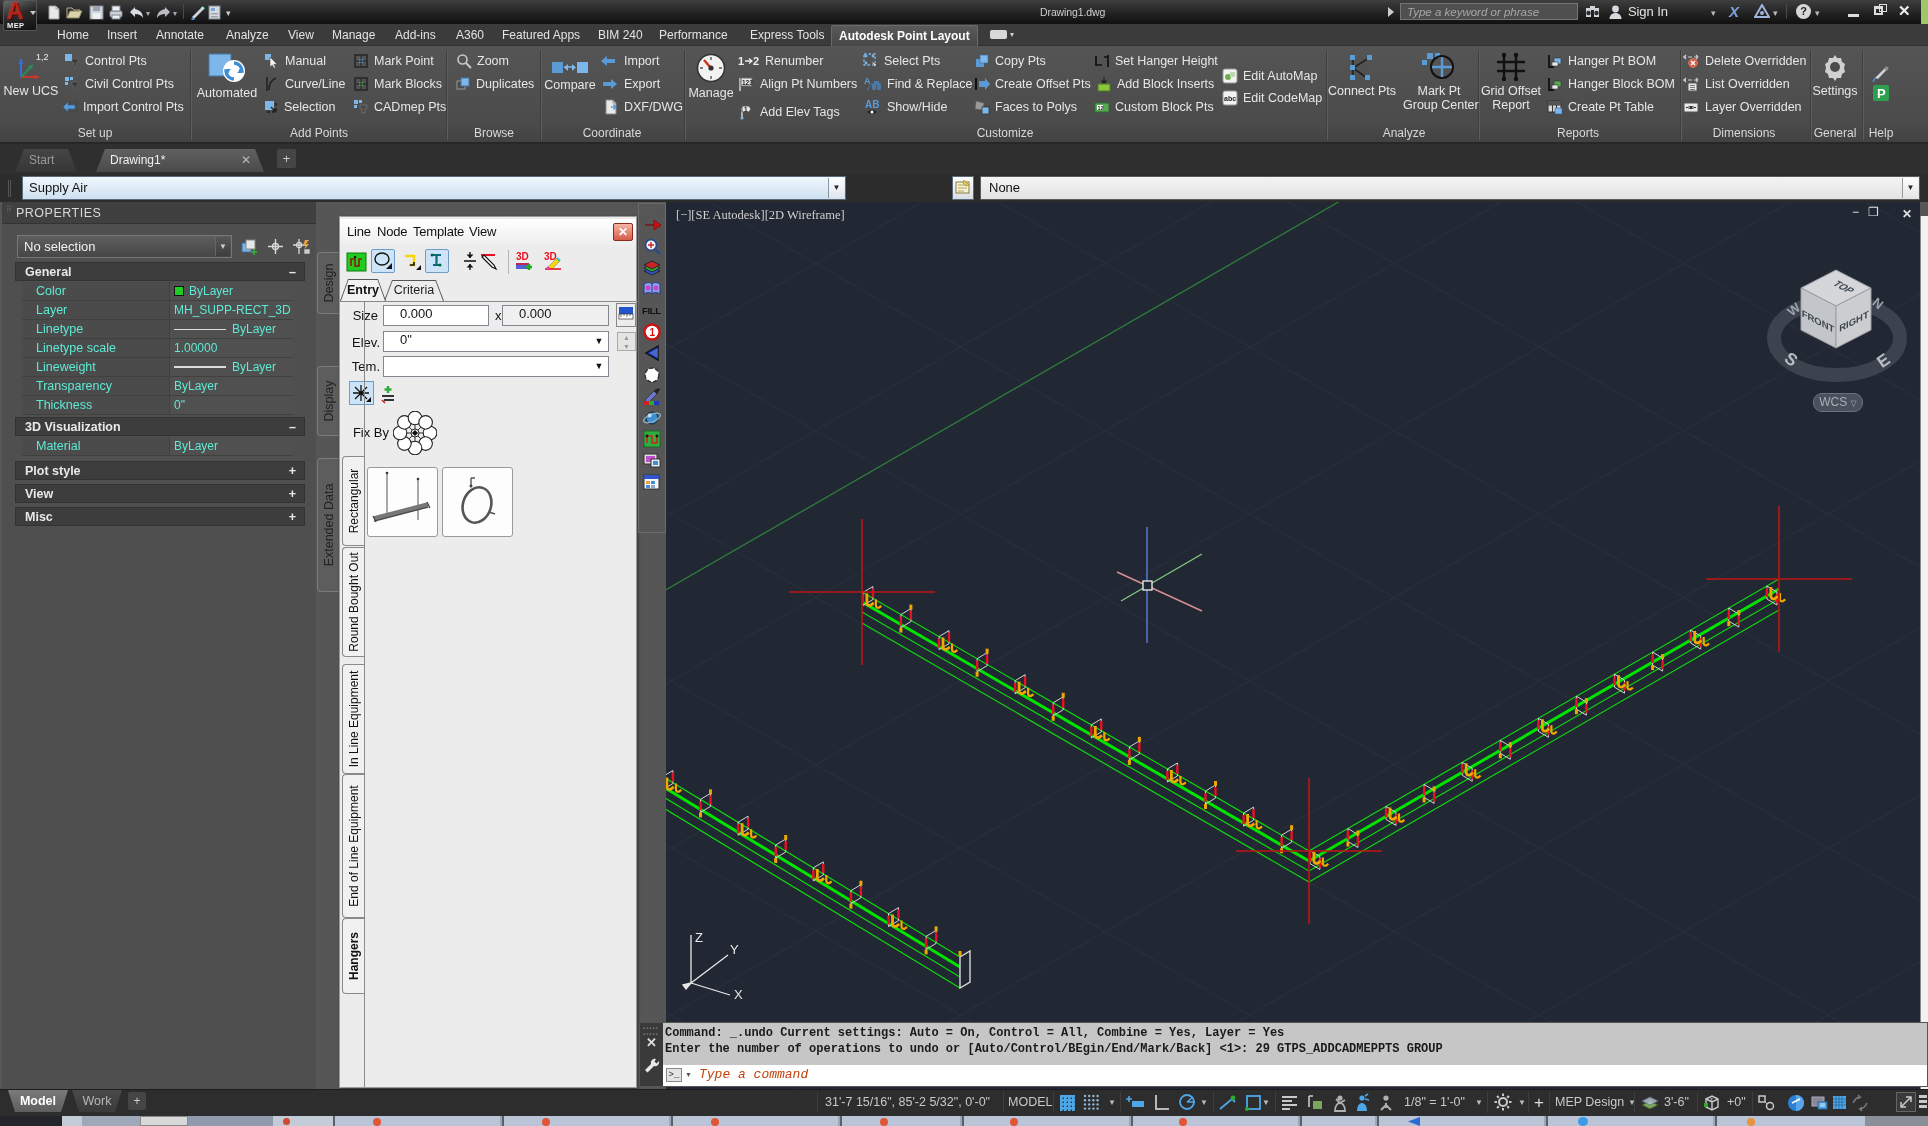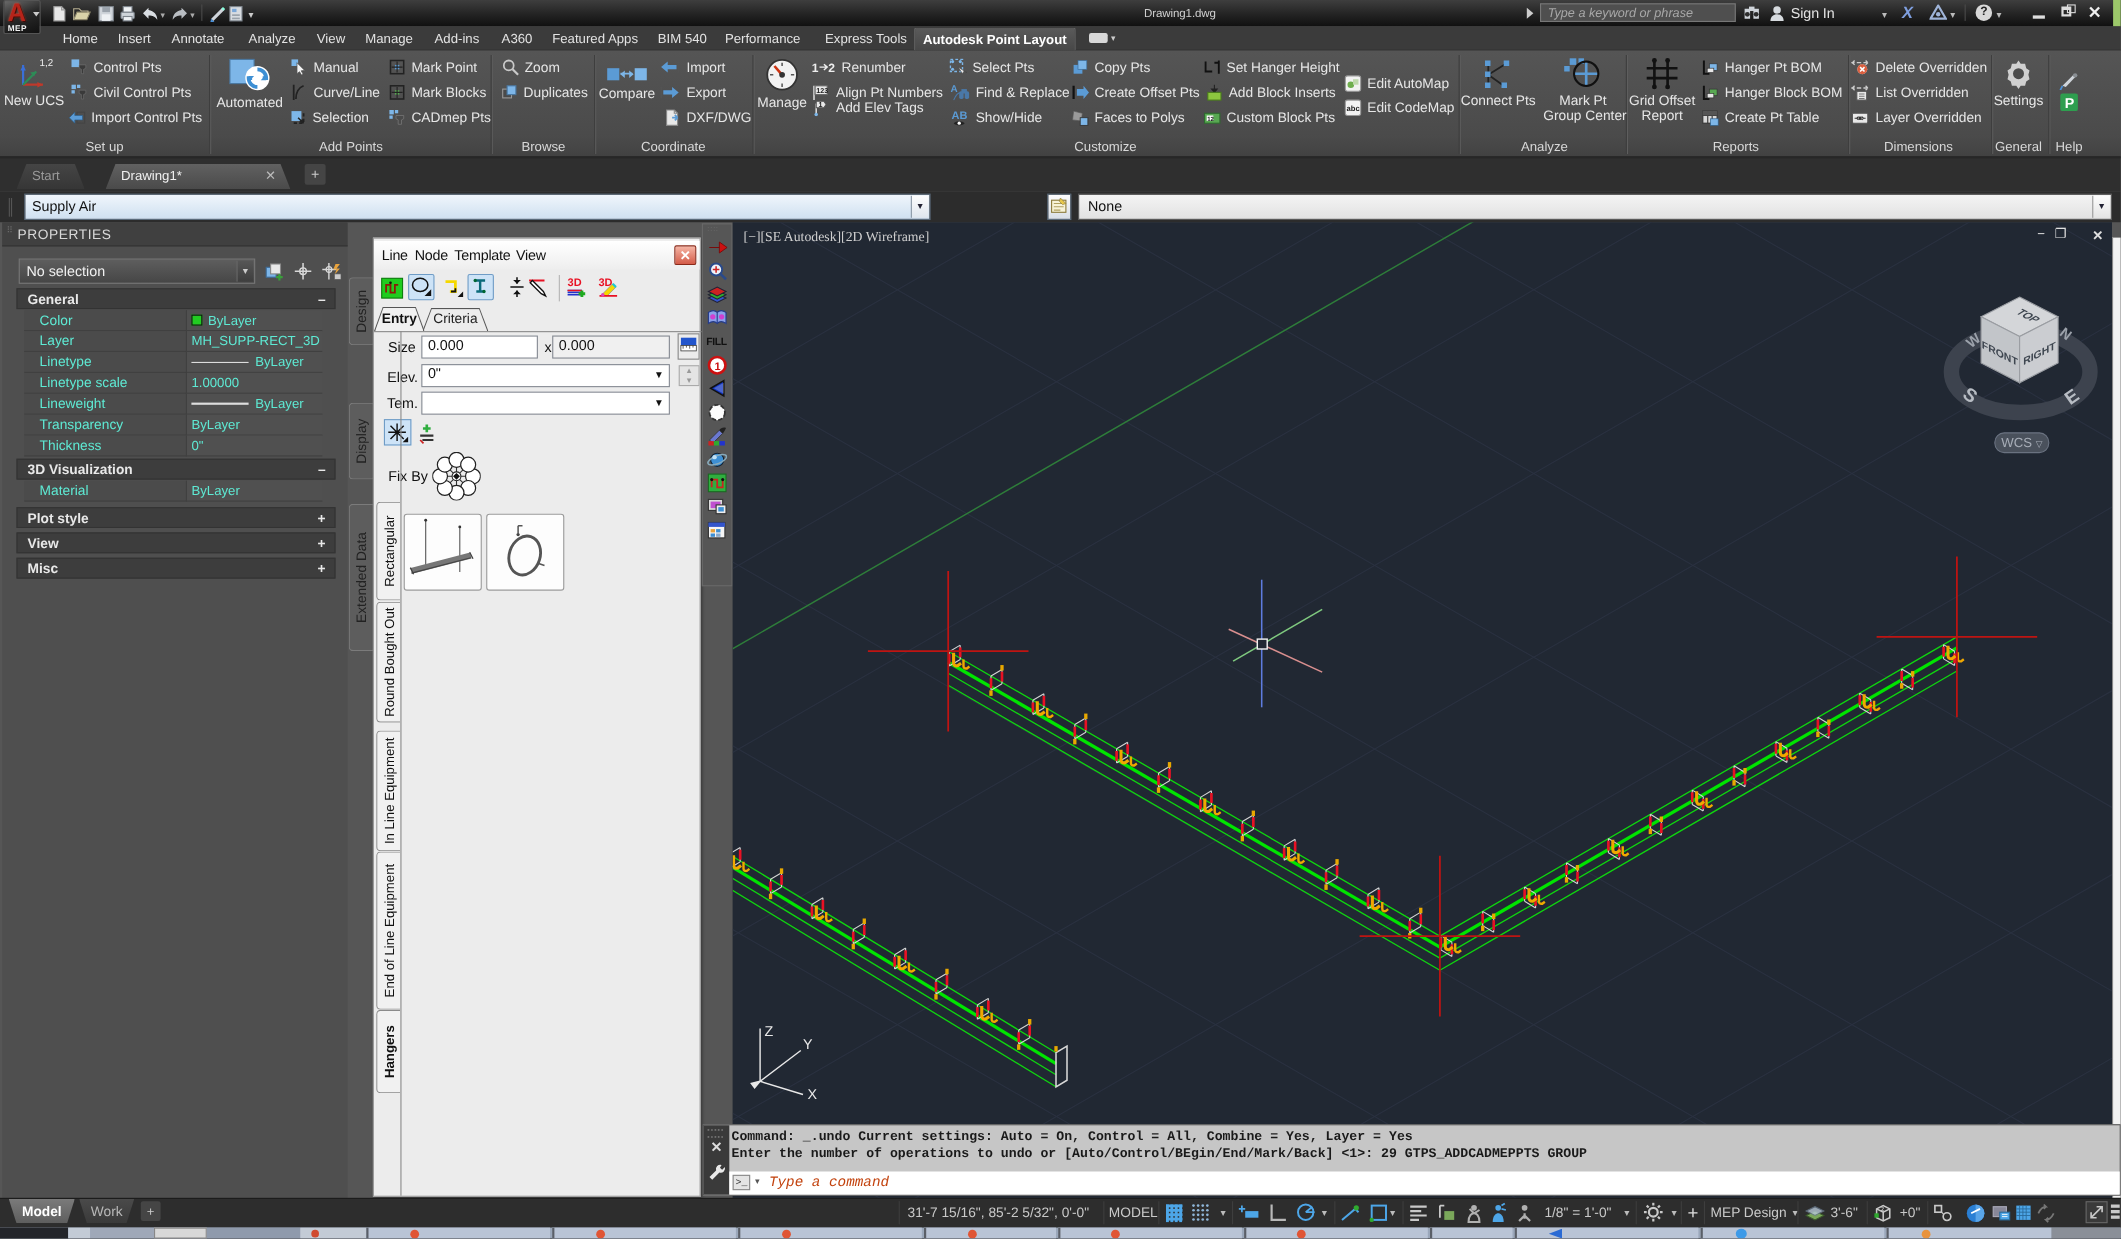--- a/index.html
+++ b/index.html
@@ -152,7 +152,7 @@
 <div class="mtab" style="left:395px">Add-ins</div>
 <div class="mtab" style="left:456px">A360</div>
 <div class="mtab" style="left:502px">Featured Apps</div>
-<div class="mtab" style="left:598px">BIM 540</div>
+<div class="mtab" style="left:598px">BIM 240</div>
 <div class="mtab" style="left:659px">Performance</div>
 <div class="mtab" style="left:750px">Express Tools</div>
 <div id="atab" style="left:831px">Autodesk Point Layout</div>

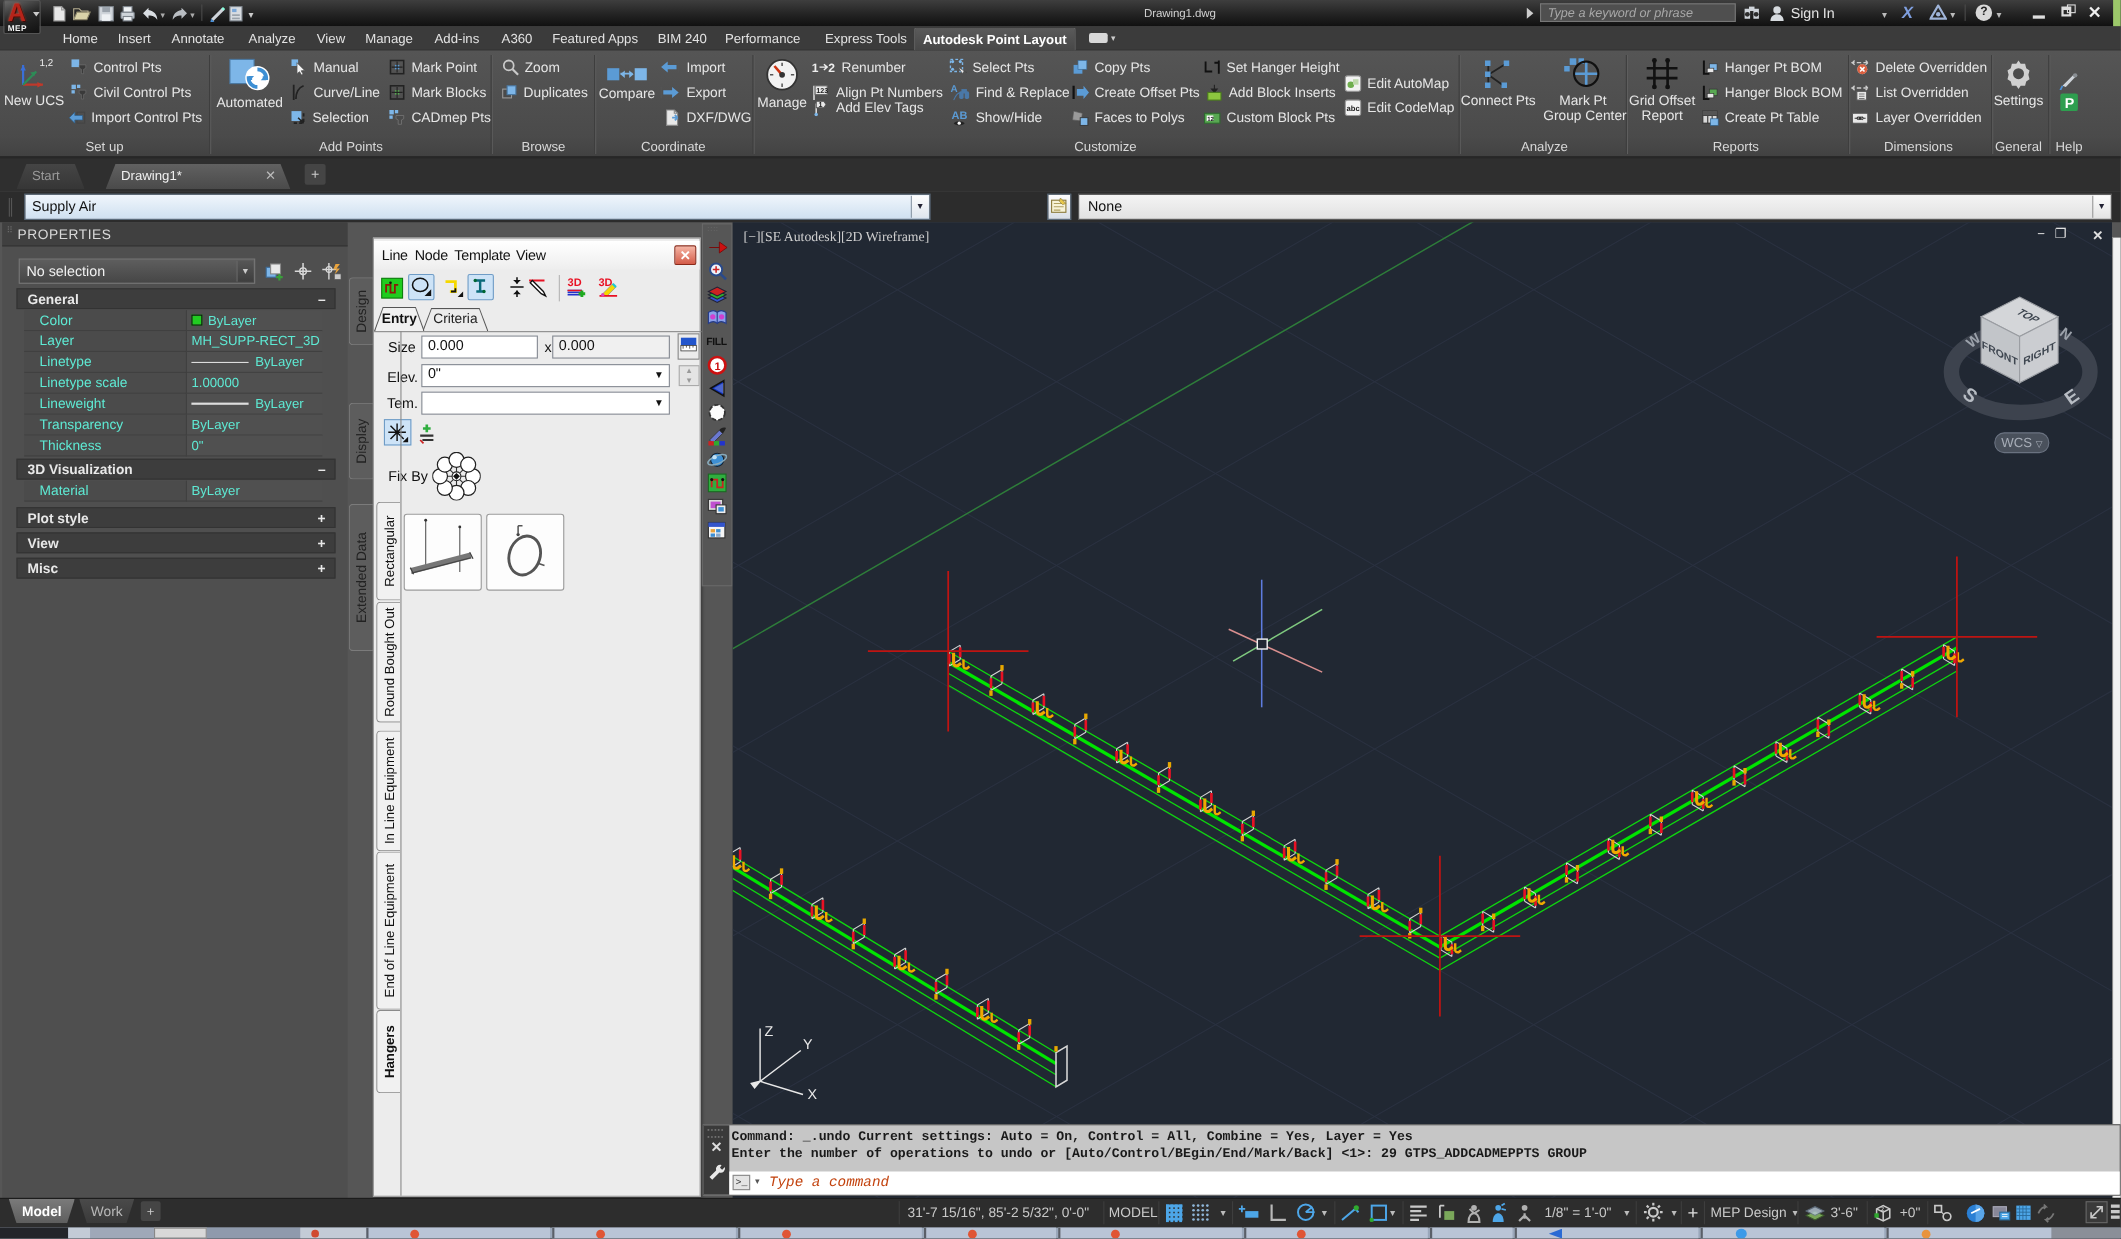--- a/index.html
+++ b/index.html
@@ -335,7 +335,7 @@
       </svg>
       <span>Align Pt Numbers</span>
     </div>
-<div class="it" style="left:739px;top:90px">
+<div class="it" style="left:739px;top:104px">
       <svg width="16" height="16" viewBox="0 0 16 16">
         <path d="M3 4v11" stroke="#ddd" stroke-width="1.4"></path>
         <circle cx="3" cy="14" r="1.6" fill="#7db6e8"></circle>

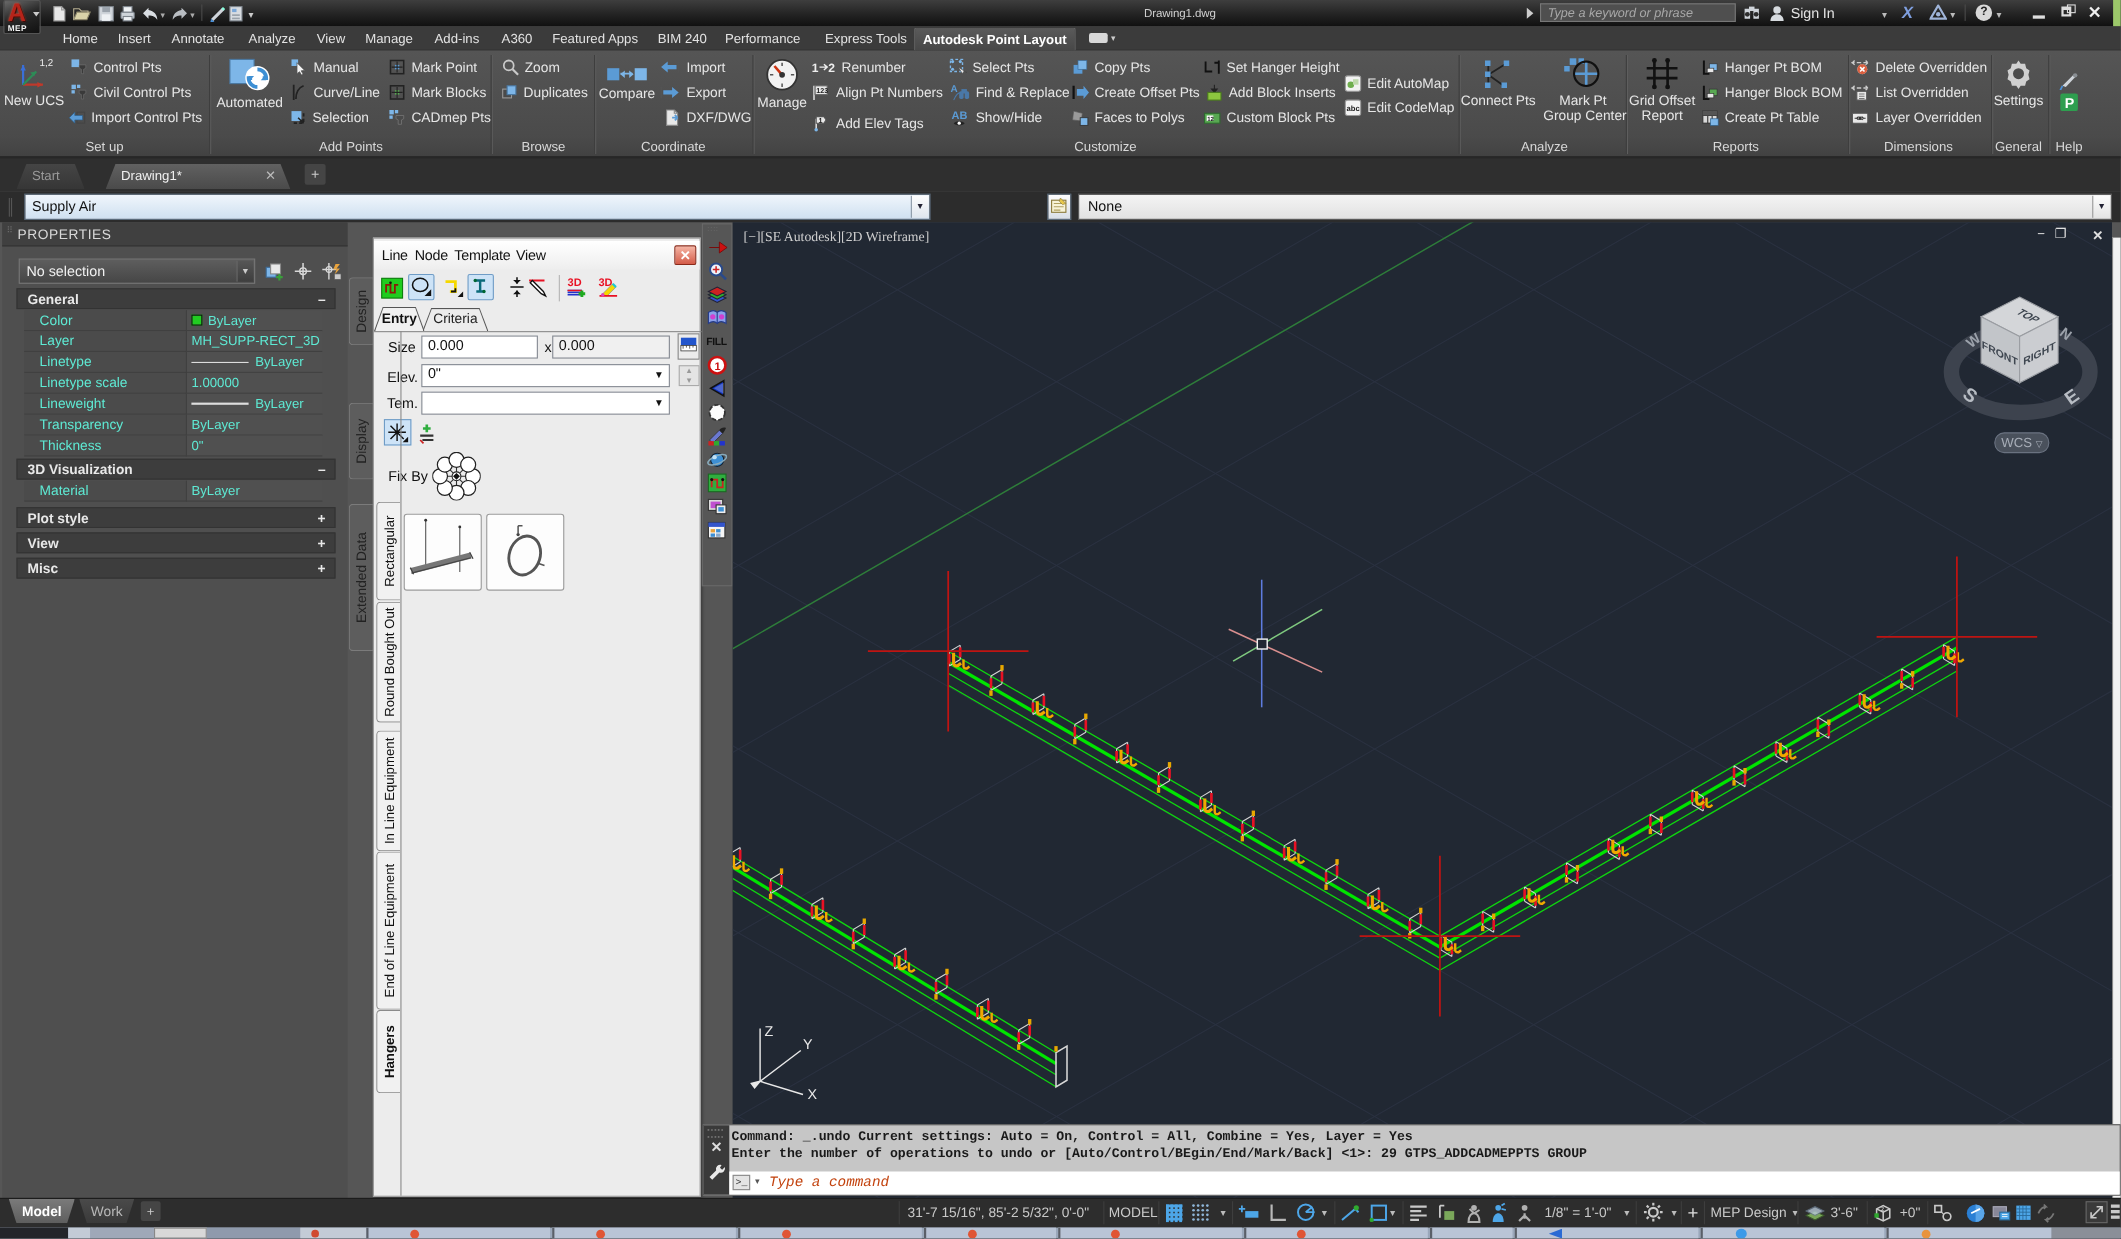--- a/index.html
+++ b/index.html
@@ -46,7 +46,7 @@
 .fmenu b{font-weight:normal;position:absolute;top:5px}
 .tbtn{position:absolute;top:32px;width:24px;height:24px;border:1px solid #bbb;border-radius:2px;background:#ececec}
 .tbtn.on{background:#cde3f7;border:1px solid #6f9cc6}
-.fld{position:absolute;background:#fff;border:1px solid #828790;font-size:13px;color:#111;padding-left:5px}
+.fld{position:absolute;background:#fff;border:1px solid #828790;font-size:13px;color:#111;padding-left:16px}
 .flab{position:absolute;font-size:13px;color:#111;white-space:nowrap}
 .combo-arrow{position:absolute;right:1px;top:1px;bottom:1px;width:16px;background:#ececec;color:#333;text-align:center;font-size:8px;line-height:17px}
 

